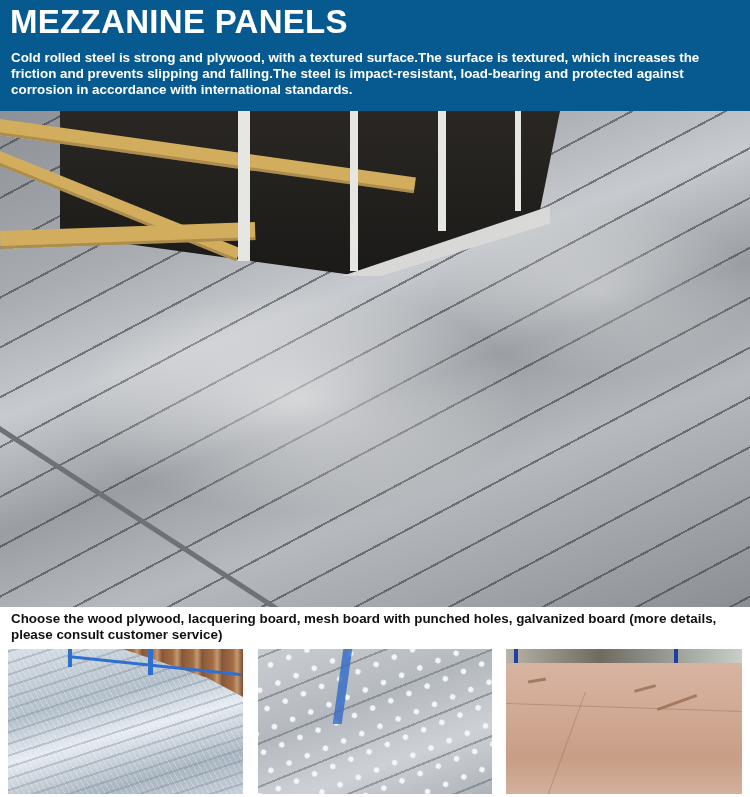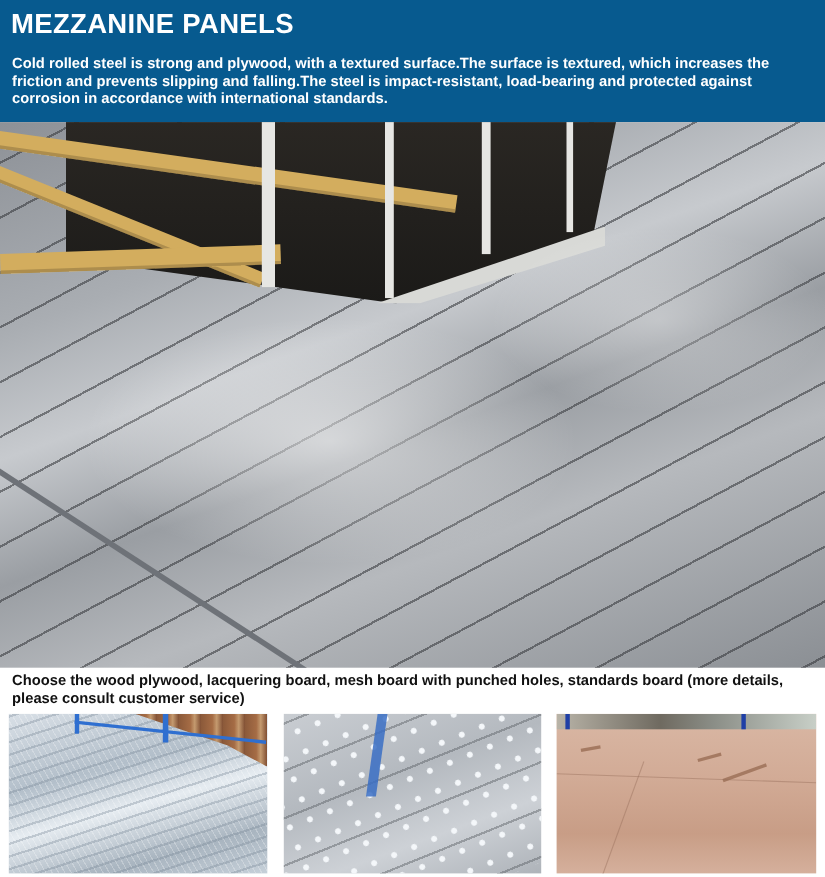--- a/index.html
+++ b/index.html
@@ -13,7 +13,7 @@
     }
     .header .title {
       position: absolute; left: 10px; top: 6px;
-      font-size: 25px; font-weight: bold; letter-spacing: 0.3px;
+      font-size: 33px; font-weight: bold; letter-spacing: 0.3px;
       line-height: 32px;
     }
     .header .desc {

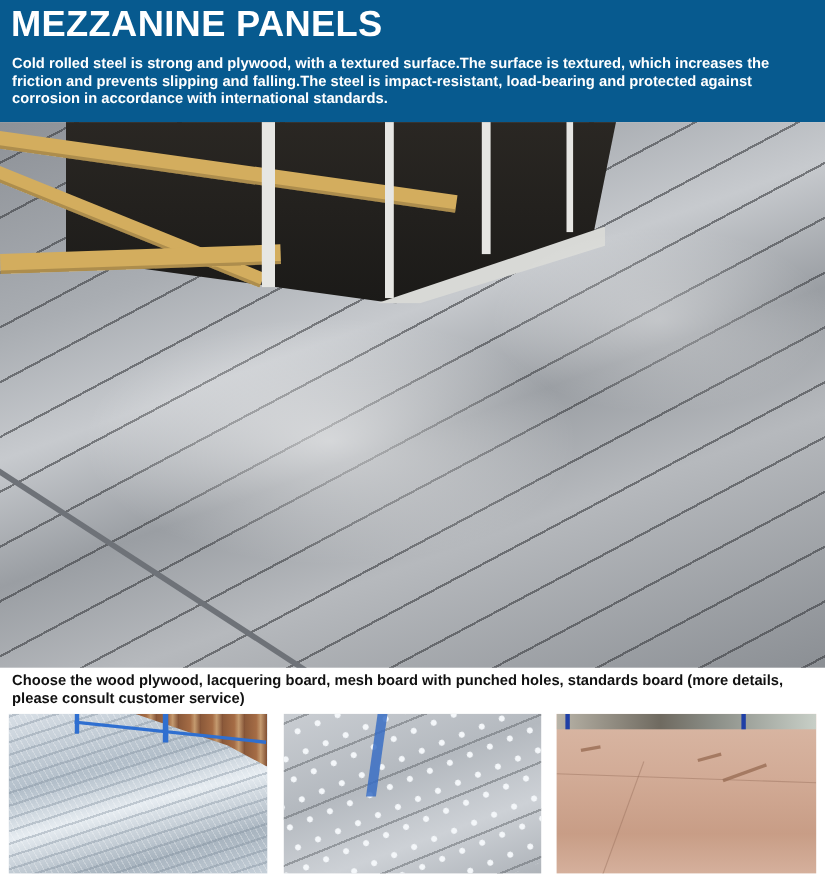--- a/index.html
+++ b/index.html
@@ -129,7 +129,7 @@
   <div class="shine"></div>
 </div>
 
-<div class="choose-text">Choose the wood plywood, lacquering board, mesh board with punched holes, standards board (more details, please consult customer service)</div>
+<div class="choose-text">Choose the wood plywood, lacquering board, mesh board with punched holes, galvanized board (more details, please consult customer service)</div>
 
 <div class="thumb thumb-1">
   <div class="texture"></div>

